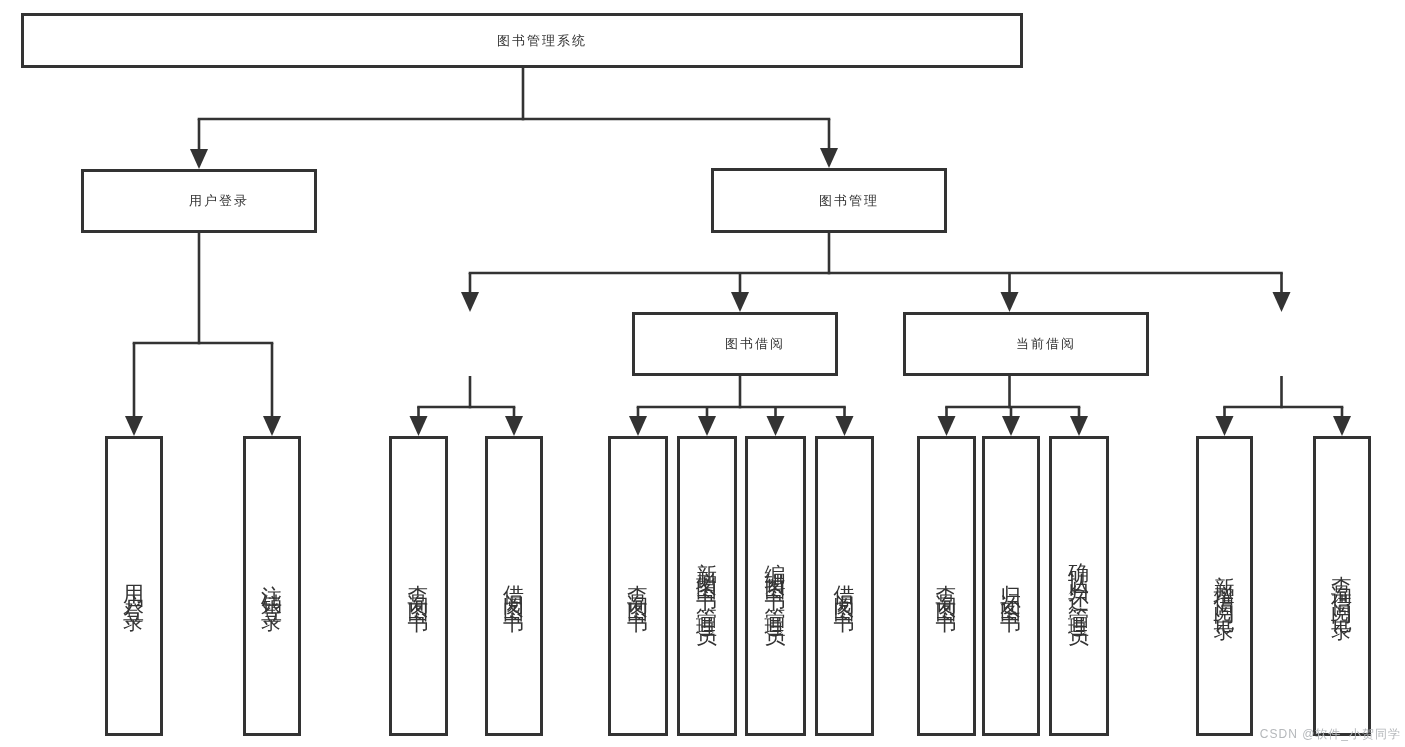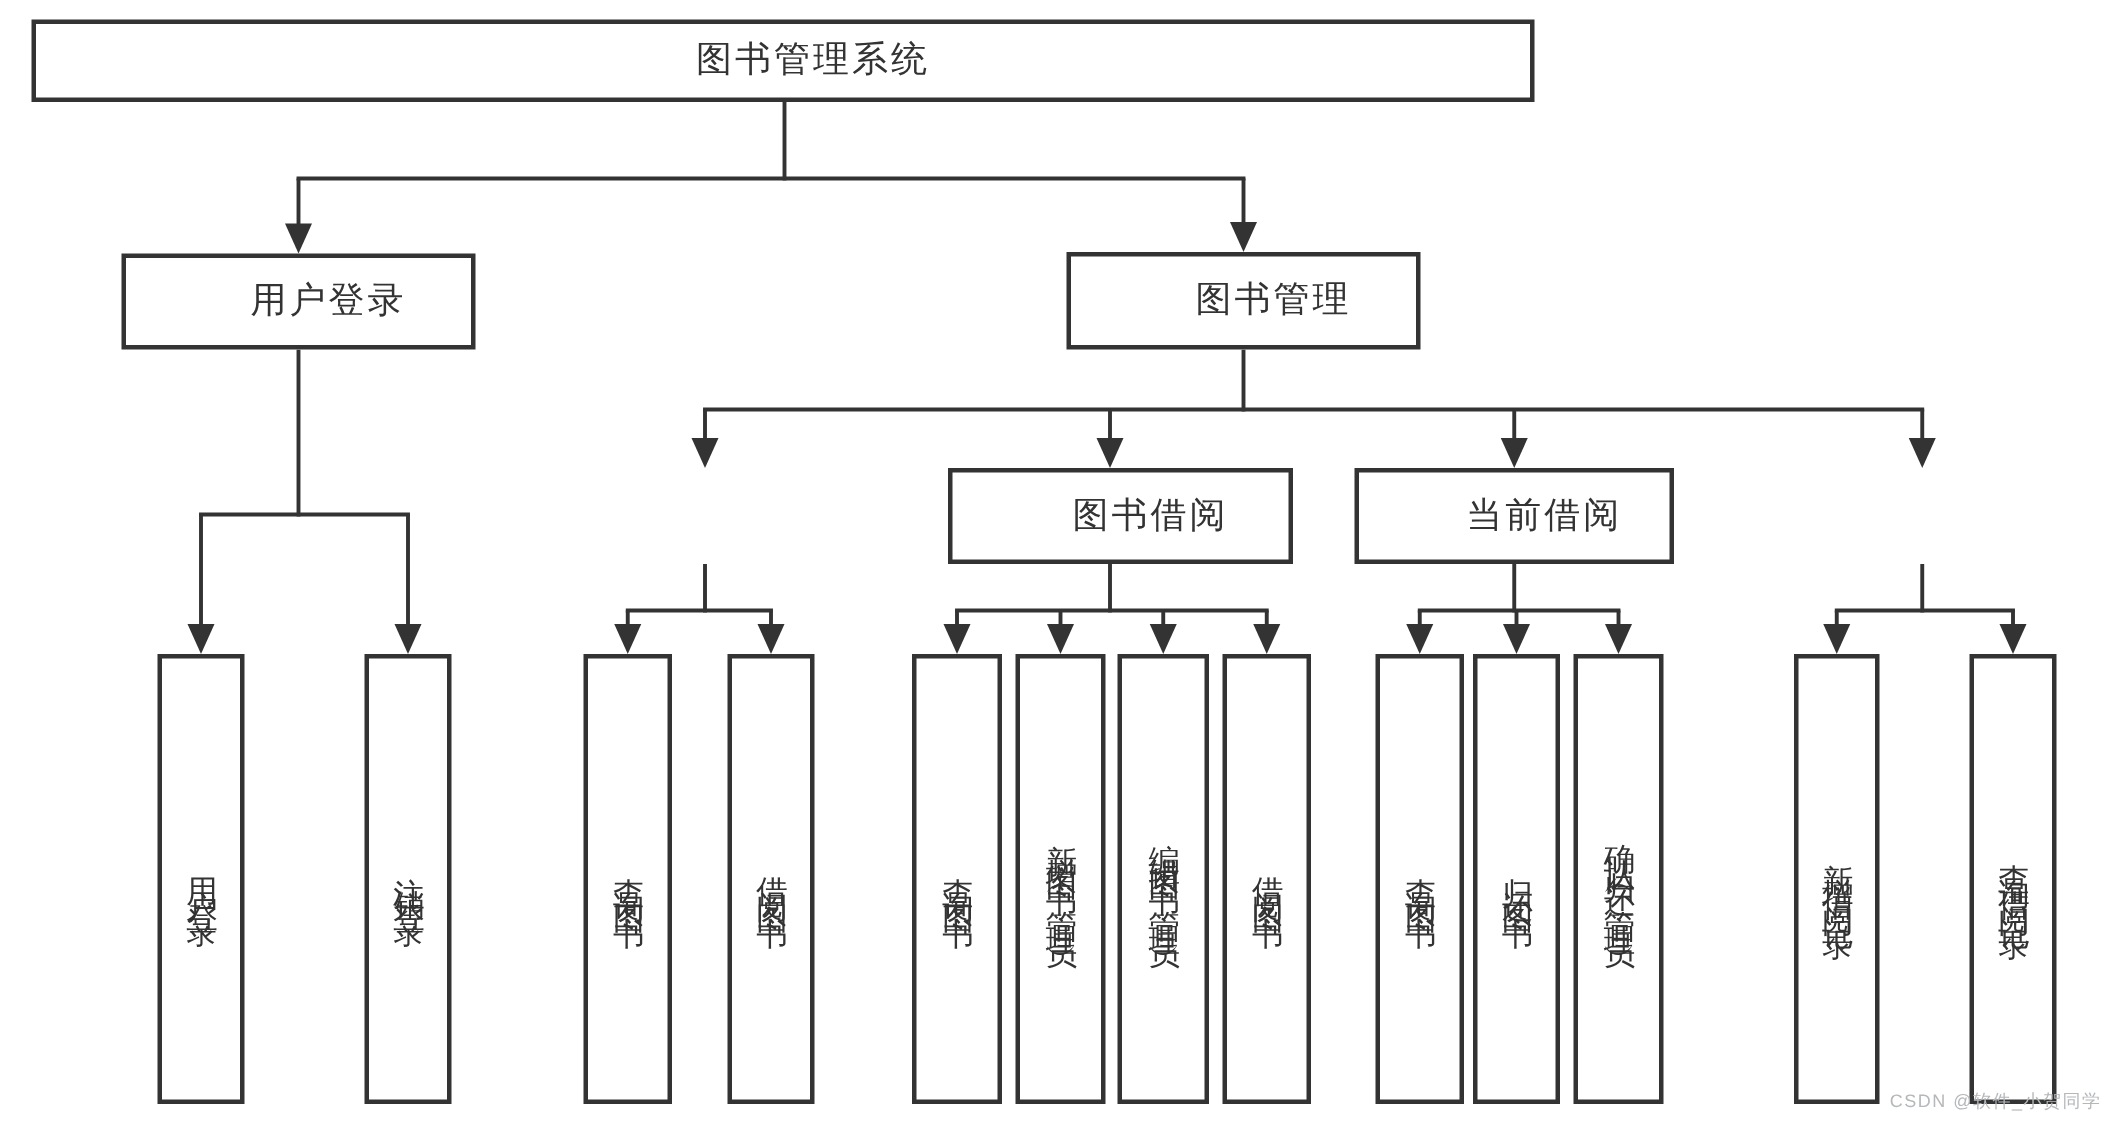--- a/index.html
+++ b/index.html
@@ -25,7 +25,7 @@
     background:#fff;
     display:flex;align-items:center;justify-content:center;
     color:var(--text);
-    font-size:24px;letter-spacing:2px;
+    font-size:13px;letter-spacing:2px;
     line-height:1.2;
     z-index:2;
     padding-left:40px;

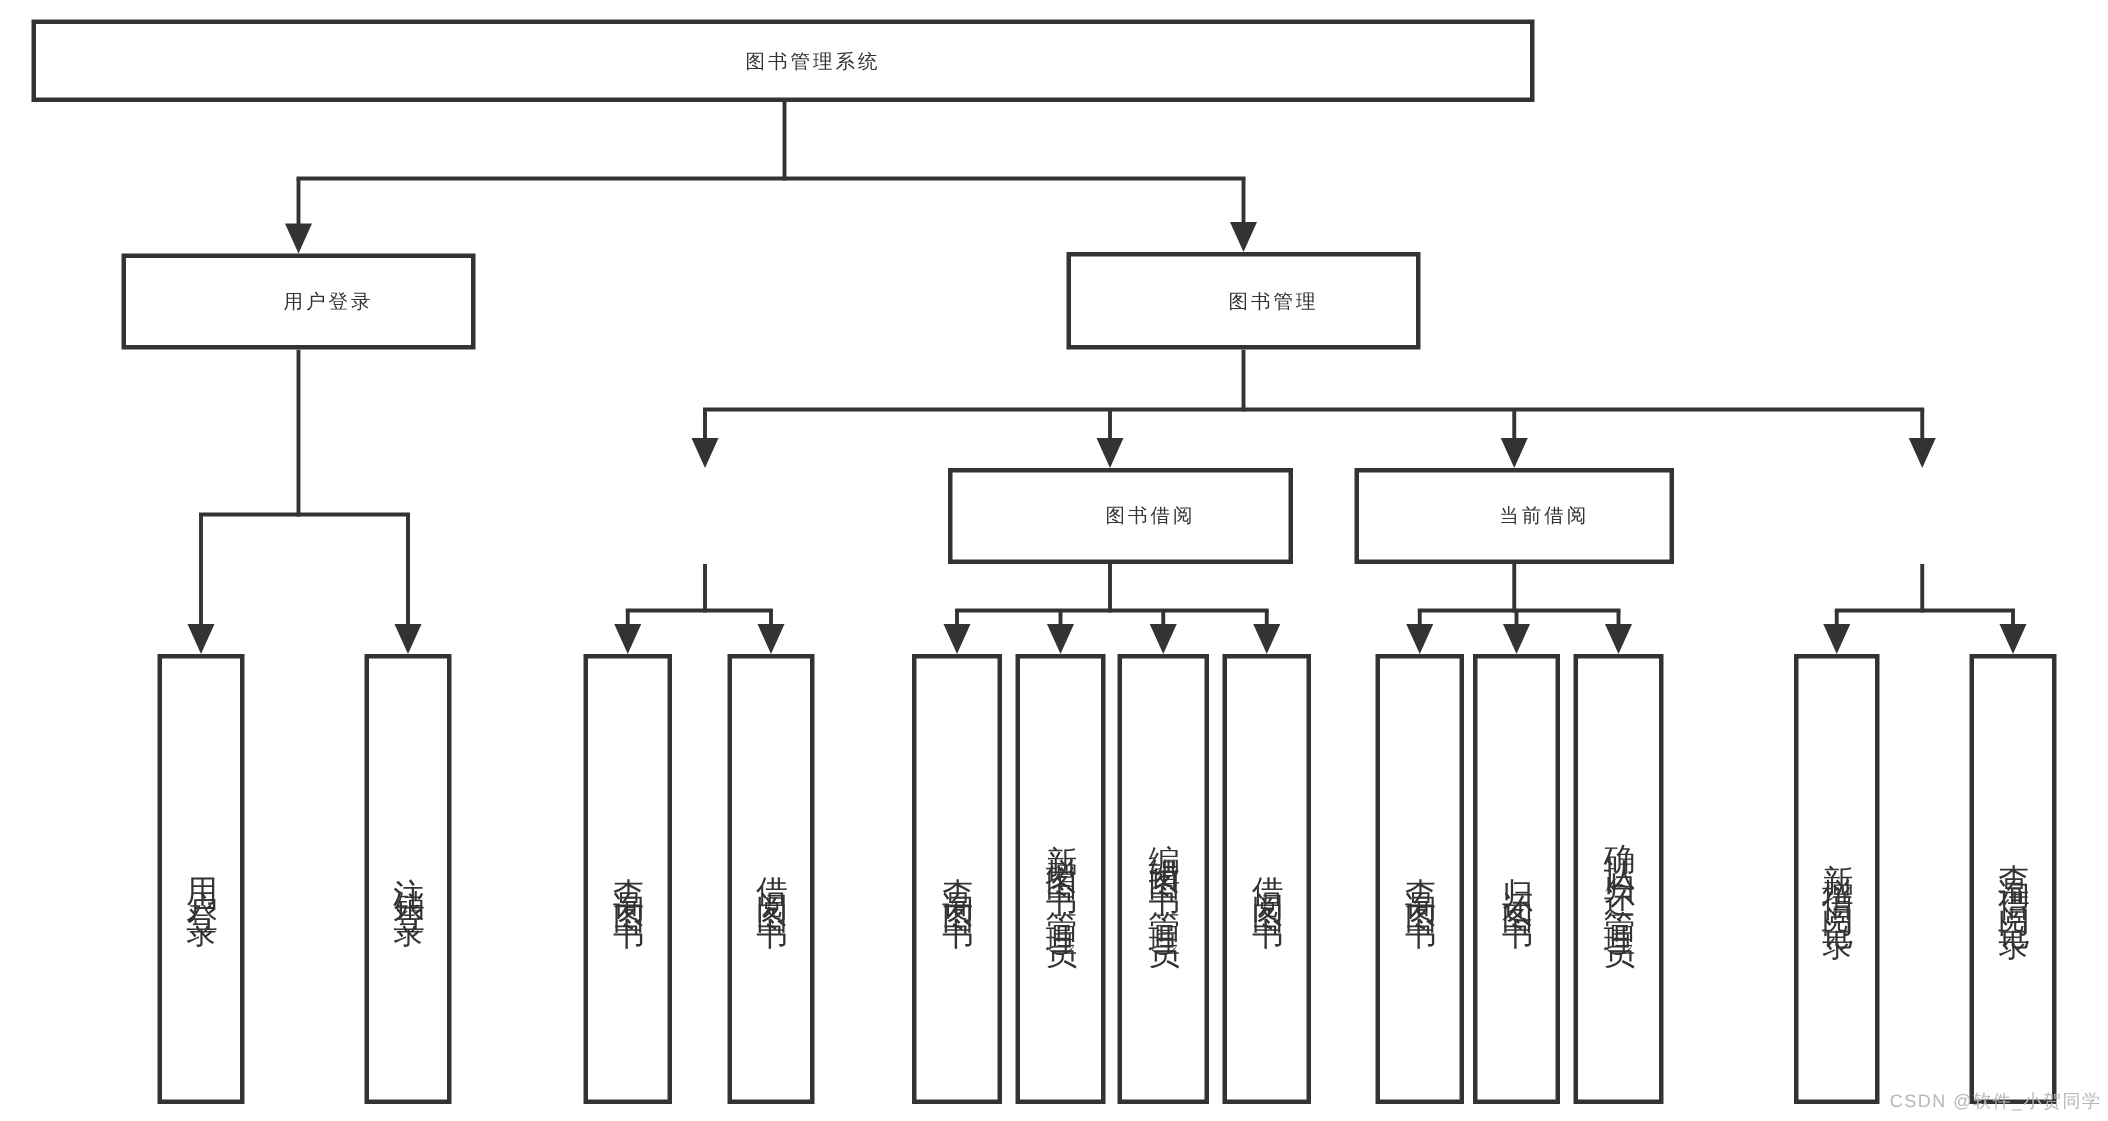--- a/index.html
+++ b/index.html
@@ -44,7 +44,7 @@
   #b-mgmt{left:711px;top:168px;width:236px;height:65px;}
   
   #l2-recommend{left:363px;top:312px;width:214px;height:64px;}
-  #l2-borrow{left:632px;top:312px;width:230px;height:64px;}
+  #l2-borrow{left:632px;top:312px;width:206px;height:64px;}
   #l2-current{left:903px;top:312px;width:213px;height:64px;}
   #l2-records{left:1173px;top:312px;width:217px;height:64px;}
   

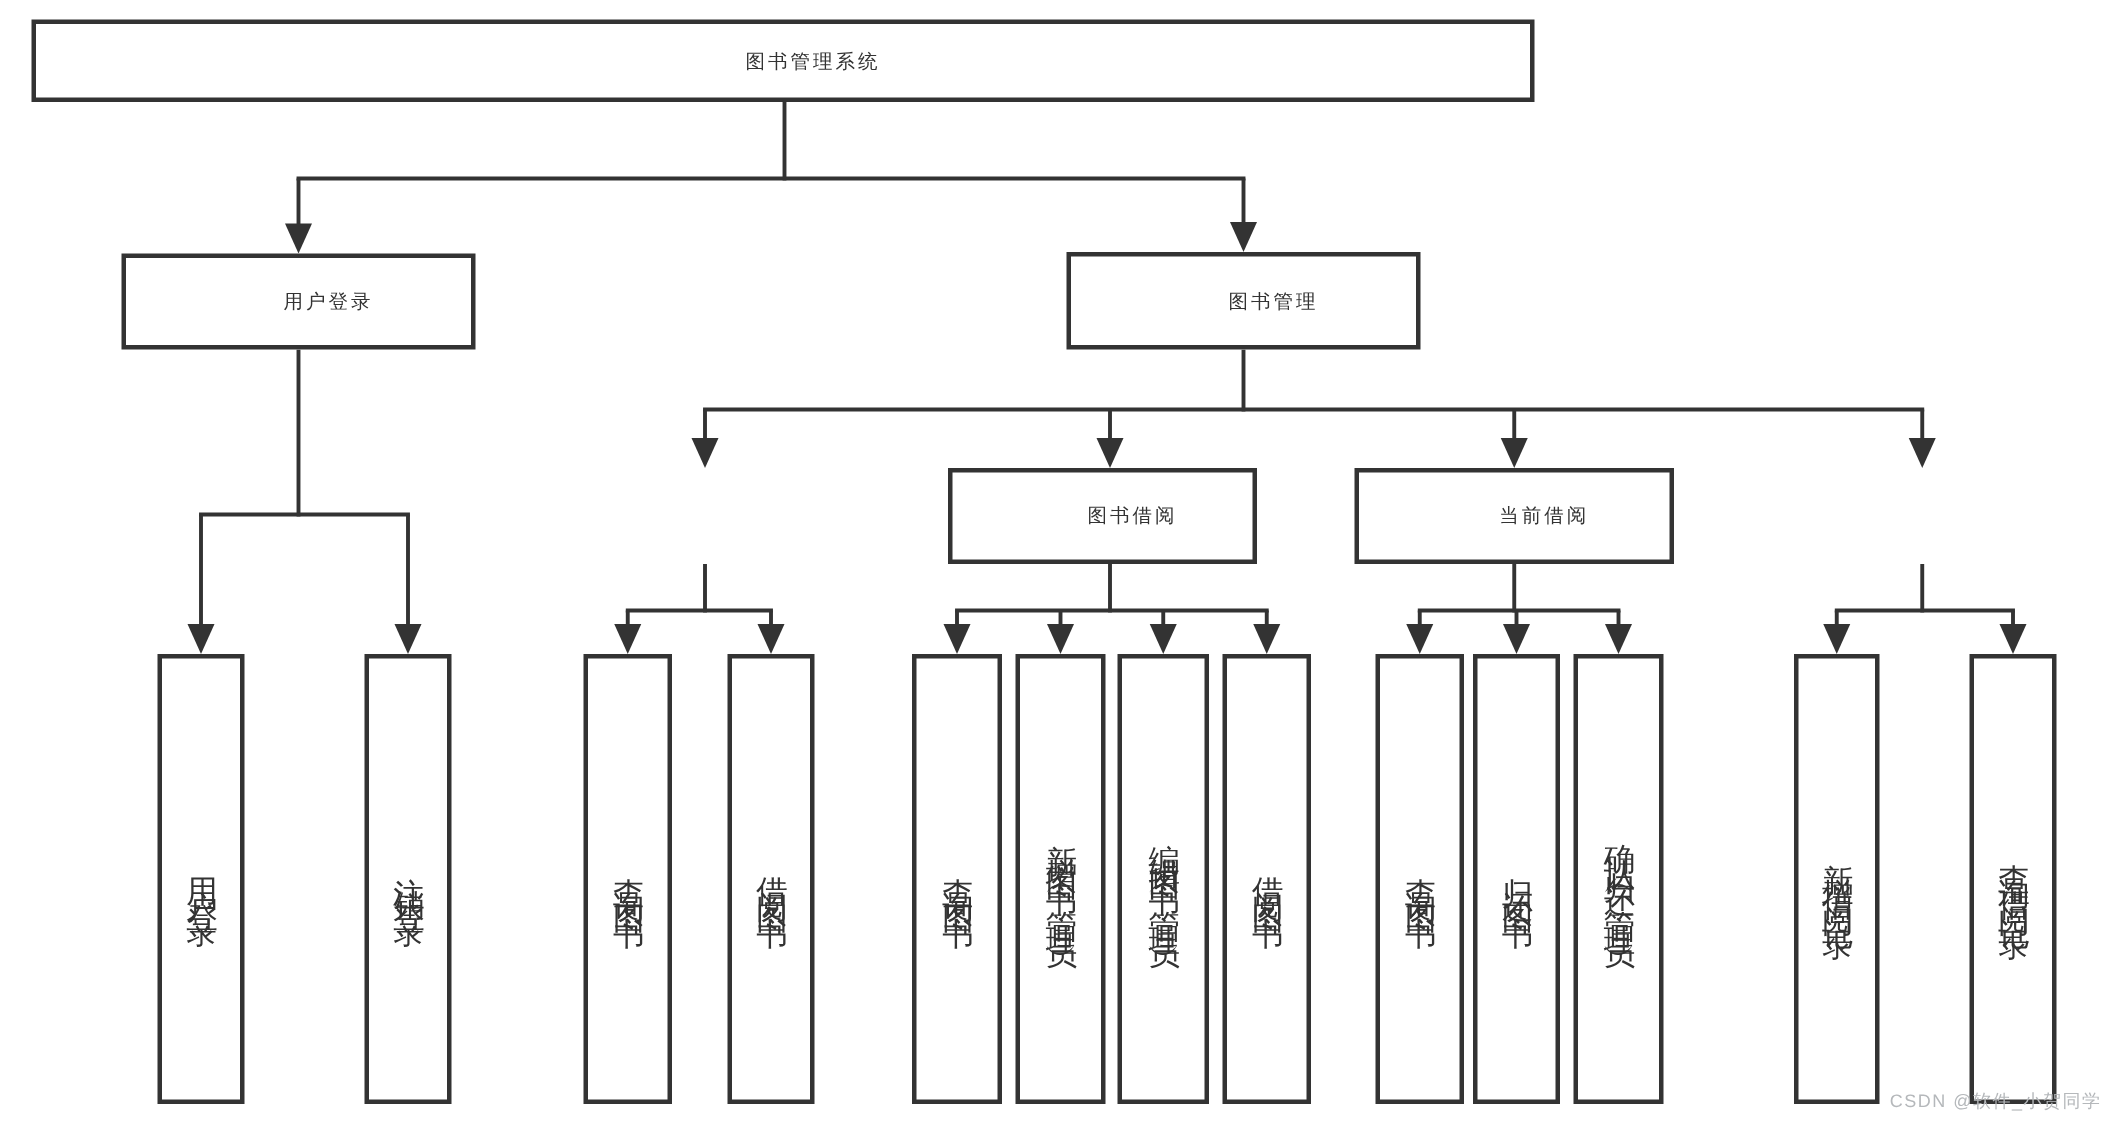--- a/index.html
+++ b/index.html
@@ -45,7 +45,7 @@
   
   #l2-recommend{left:363px;top:312px;width:214px;height:64px;}
   #l2-borrow{left:632px;top:312px;width:206px;height:64px;}
-  #l2-current{left:903px;top:312px;width:213px;height:64px;}
+  #l2-current{left:903px;top:312px;width:246px;height:64px;}
   #l2-records{left:1173px;top:312px;width:217px;height:64px;}
   
   #leaf-1{left:105px;top:436px;width:58px;height:300px;}

